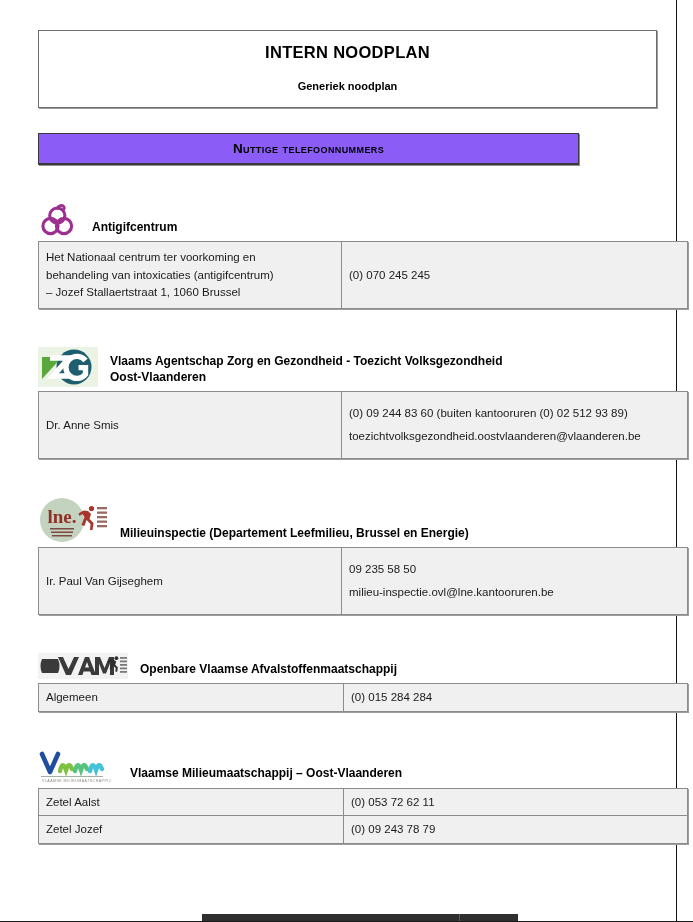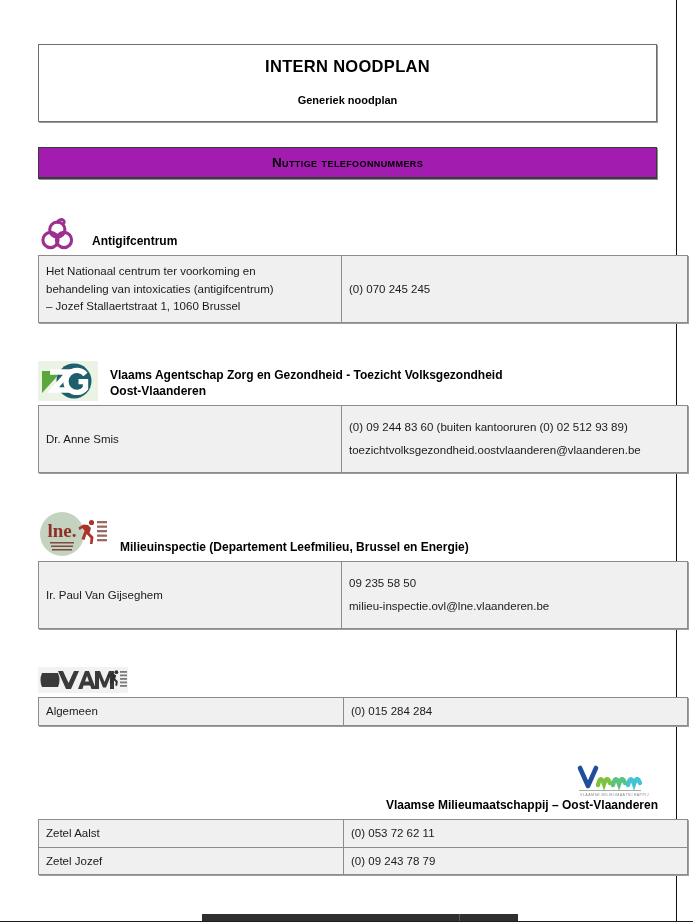--- a/index.html
+++ b/index.html
@@ -32,7 +32,7 @@
   .content {
     position: absolute;
     left: 38px;
-    top: 14px;
+    top: 0;
     width: 620px;
   }
 

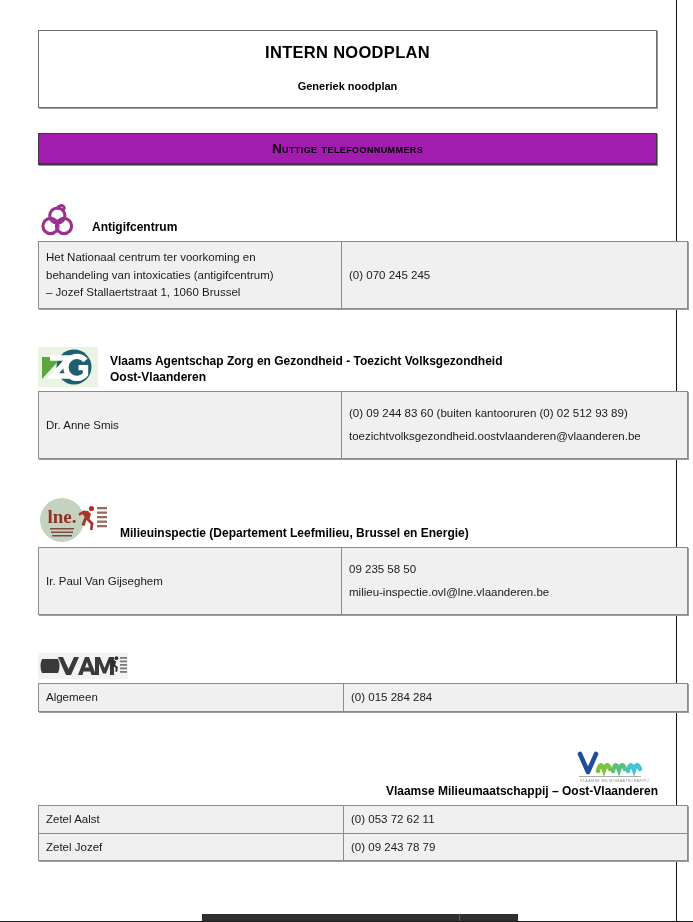--- a/index.html
+++ b/index.html
@@ -63,12 +63,12 @@
   
   .banner {
     margin-top: 25px;
-    width: 619px;
+    width: 541px;
     box-sizing: border-box;
     border: 1px solid #3a3a3a;
     border-bottom-width: 2px;
     box-shadow: 1px 1px 0 #8f8f8f;
-    background: #a21caf;
+    background: #8b5cf6;
     text-align: center;
     padding: 5px 4px 6px 4px;
   }

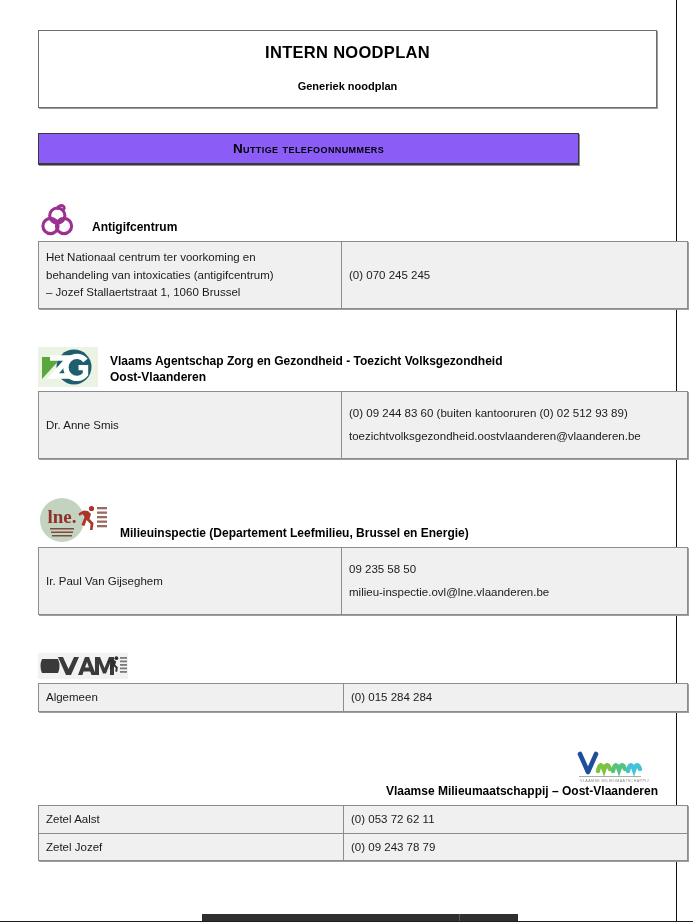--- a/index.html
+++ b/index.html
@@ -287,7 +287,7 @@
             </td>
             <td class="col-b tall multi">
               <span class="cell-line">09 235 58 50</span>
-              <span class="cell-line">milieu-inspectie.ovl@lne.vlaanderen.be</span>
+              <span class="cell-line">milieu-inspectie.ovl@lne.kantooruren.be</span>
             </td>
           </tr>
         </tbody>

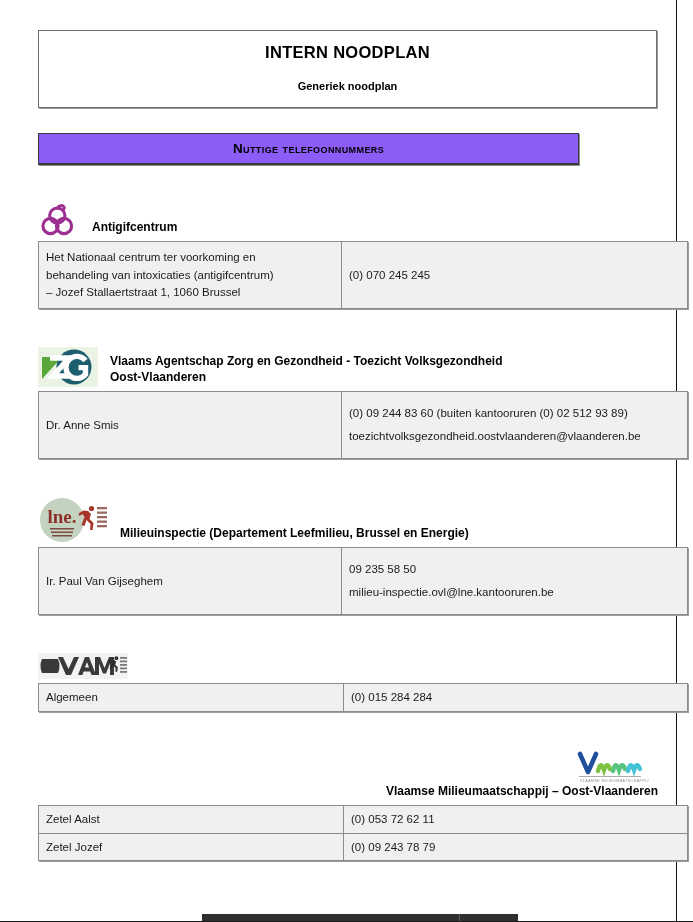--- a/index.html
+++ b/index.html
@@ -320,6 +320,7 @@
           </svg>
         </span>
         <span class="gap-b"></span>
+        <span class="org-name">Openbare Vlaamse Afvalstoffenmaatschappij</span>
       </div>
 
       <table class="contact">

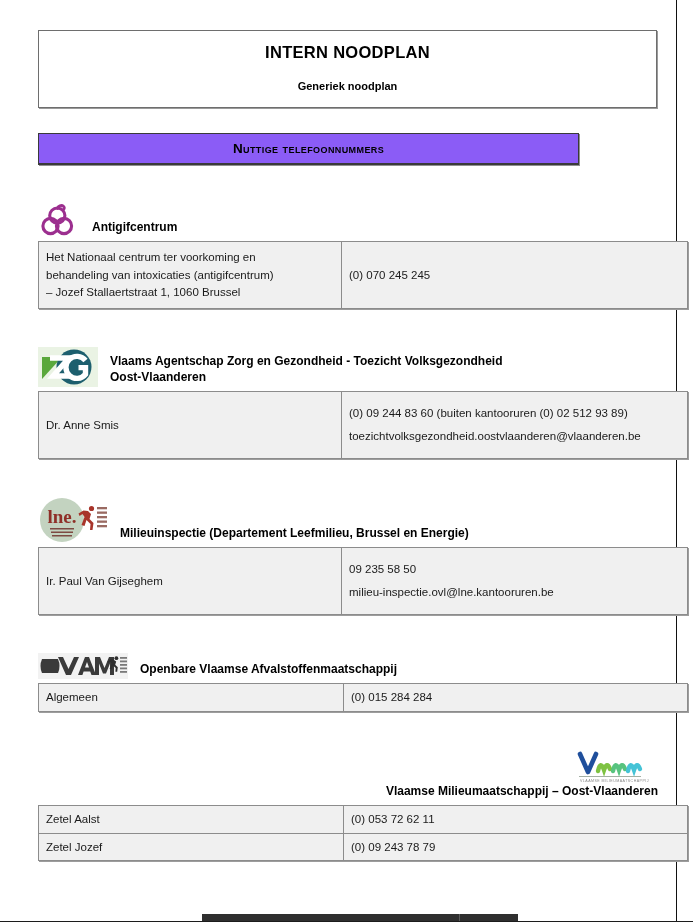--- a/index.html
+++ b/index.html
@@ -338,7 +338,7 @@
     </div>
 
     <div class="block">
-      <div class="block-head" style="min-height:32px;flex-direction:column;">
+      <div class="block-head" style="min-height:32px;">
         <span class="logo-wrap">
           <svg class="logo-vmm" viewBox="0 0 82 34" xmlns="http://www.w3.org/2000/svg" aria-hidden="true">
             <path d="M4 4 L12 22 L20 4" fill="none" stroke="#1f4f9c" stroke-width="4.6" stroke-linecap="round" stroke-linejoin="round"></path>

